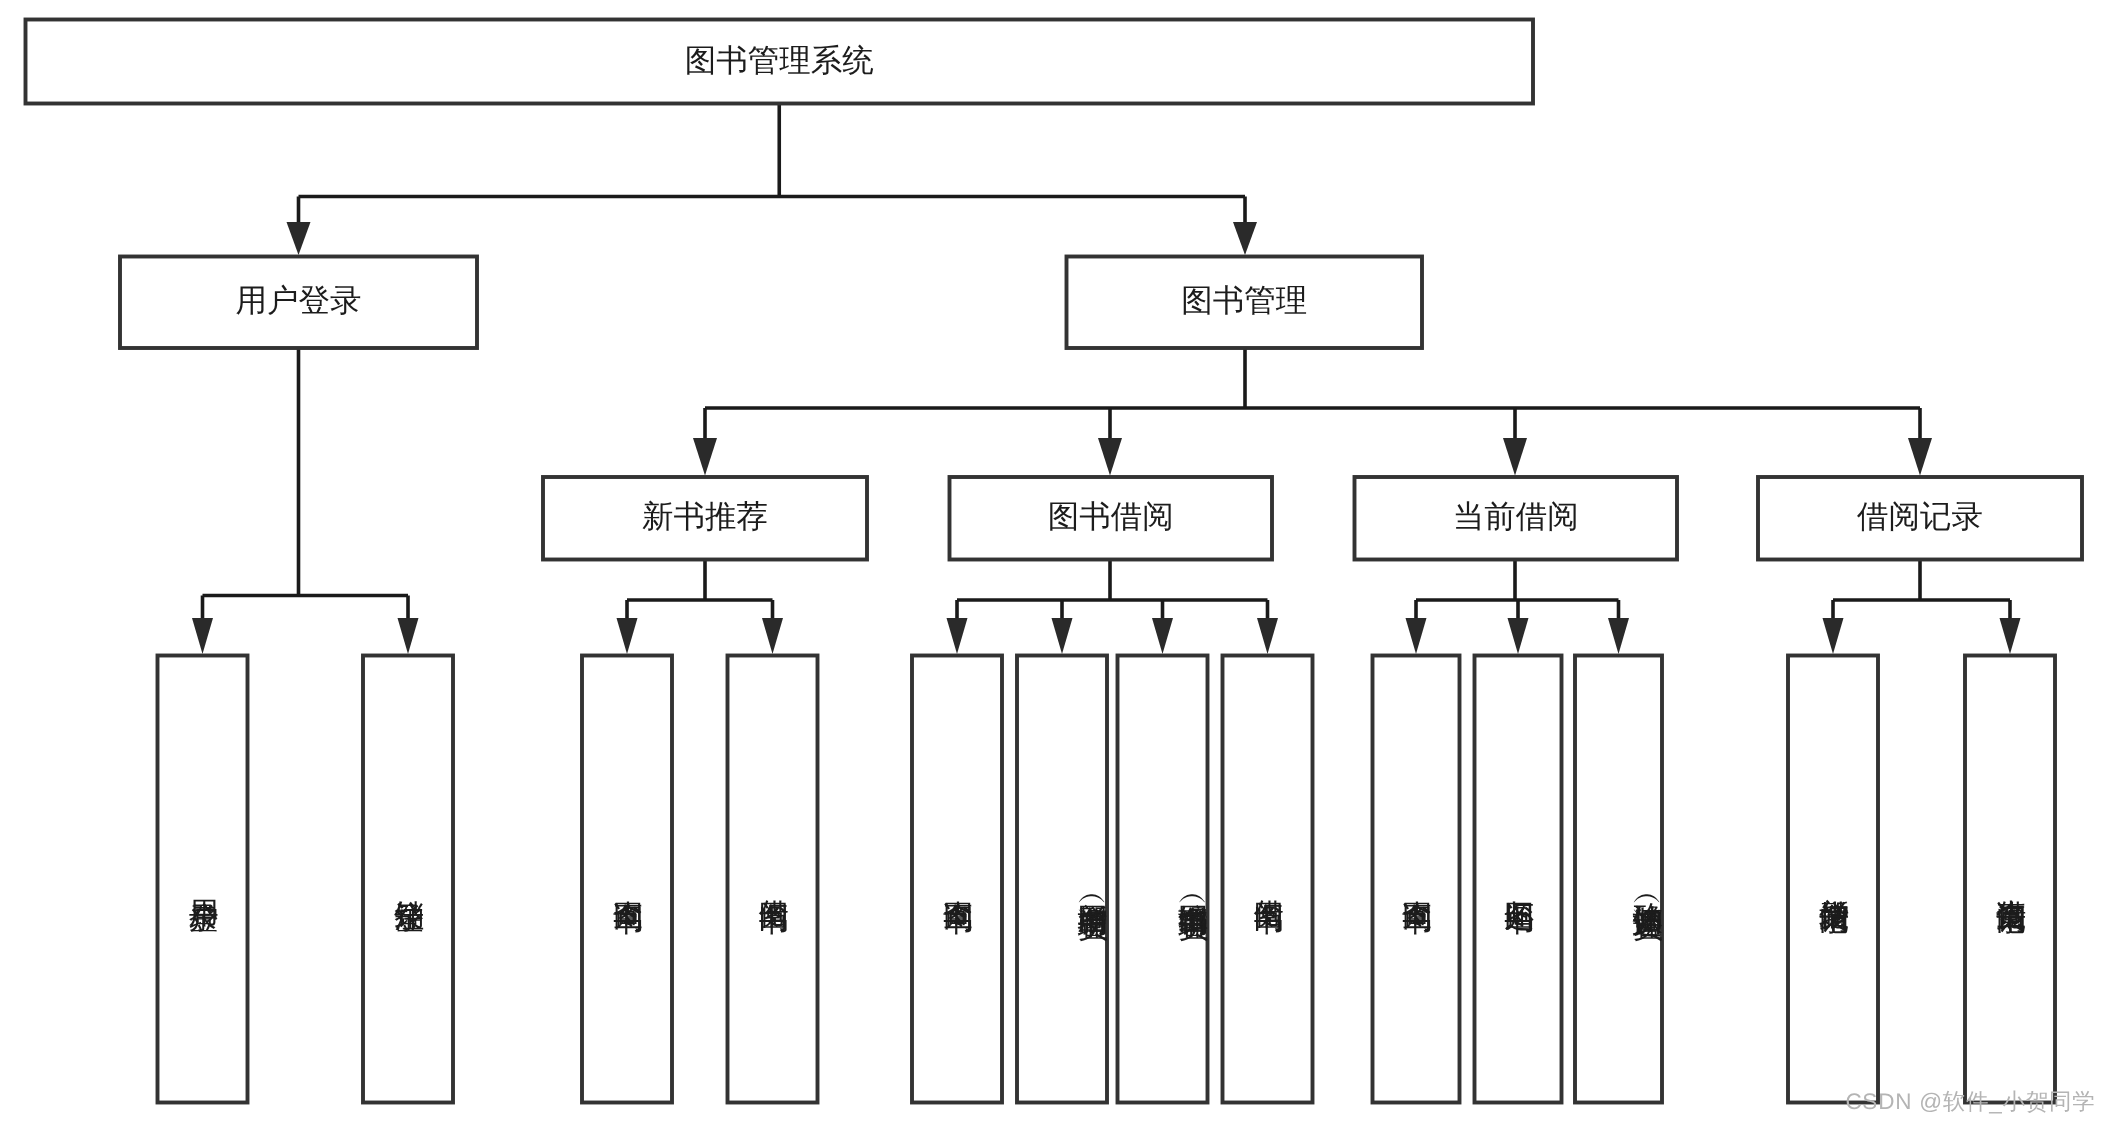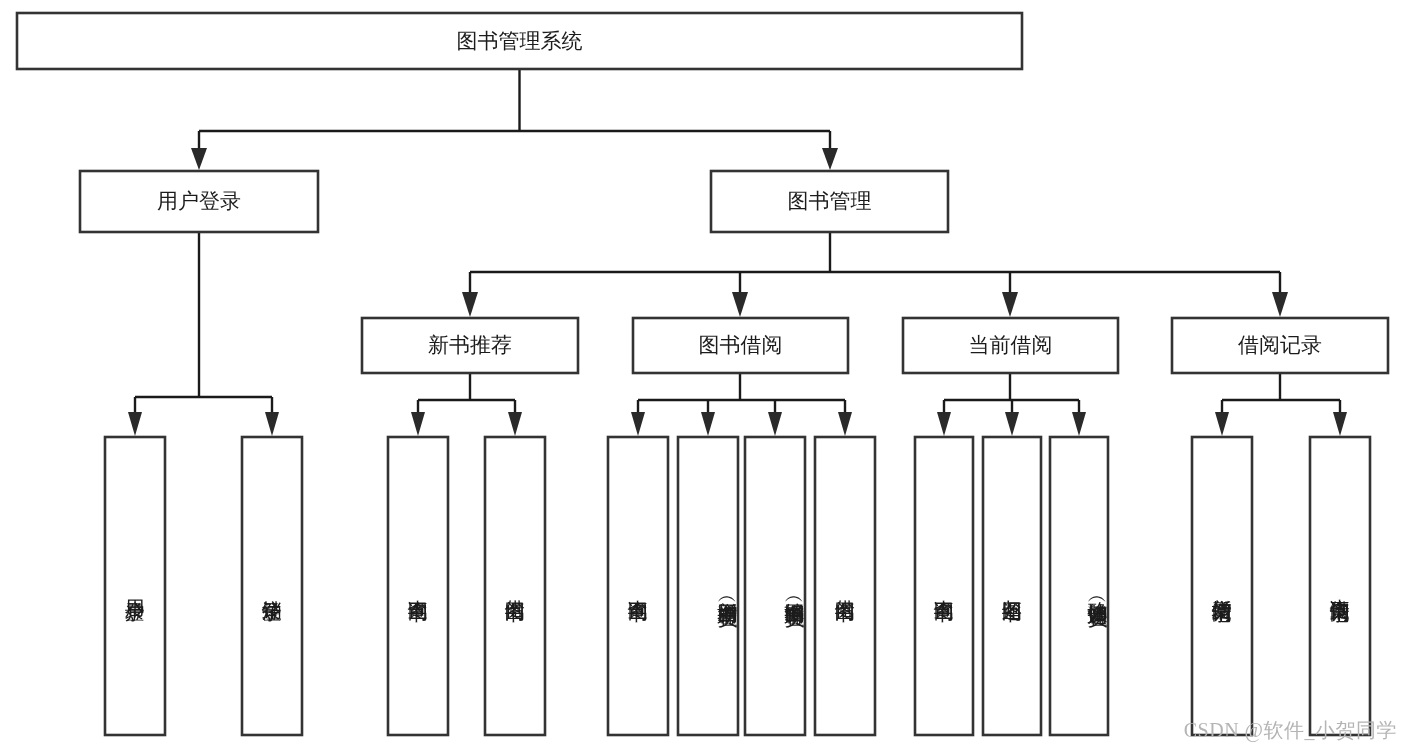--- a/index.html
+++ b/index.html
@@ -65,8 +65,8 @@
     position: absolute;
     right: 8px;
     bottom: 3px;
-    font-family: Liberation Serif, serif;
-    font-size: 20px;
+    font-family: Liberation Sans, sans-serif;
+    font-size: 15px;
     color: #b4b4b4;
     white-space: nowrap;
     letter-spacing: 0.5px;

